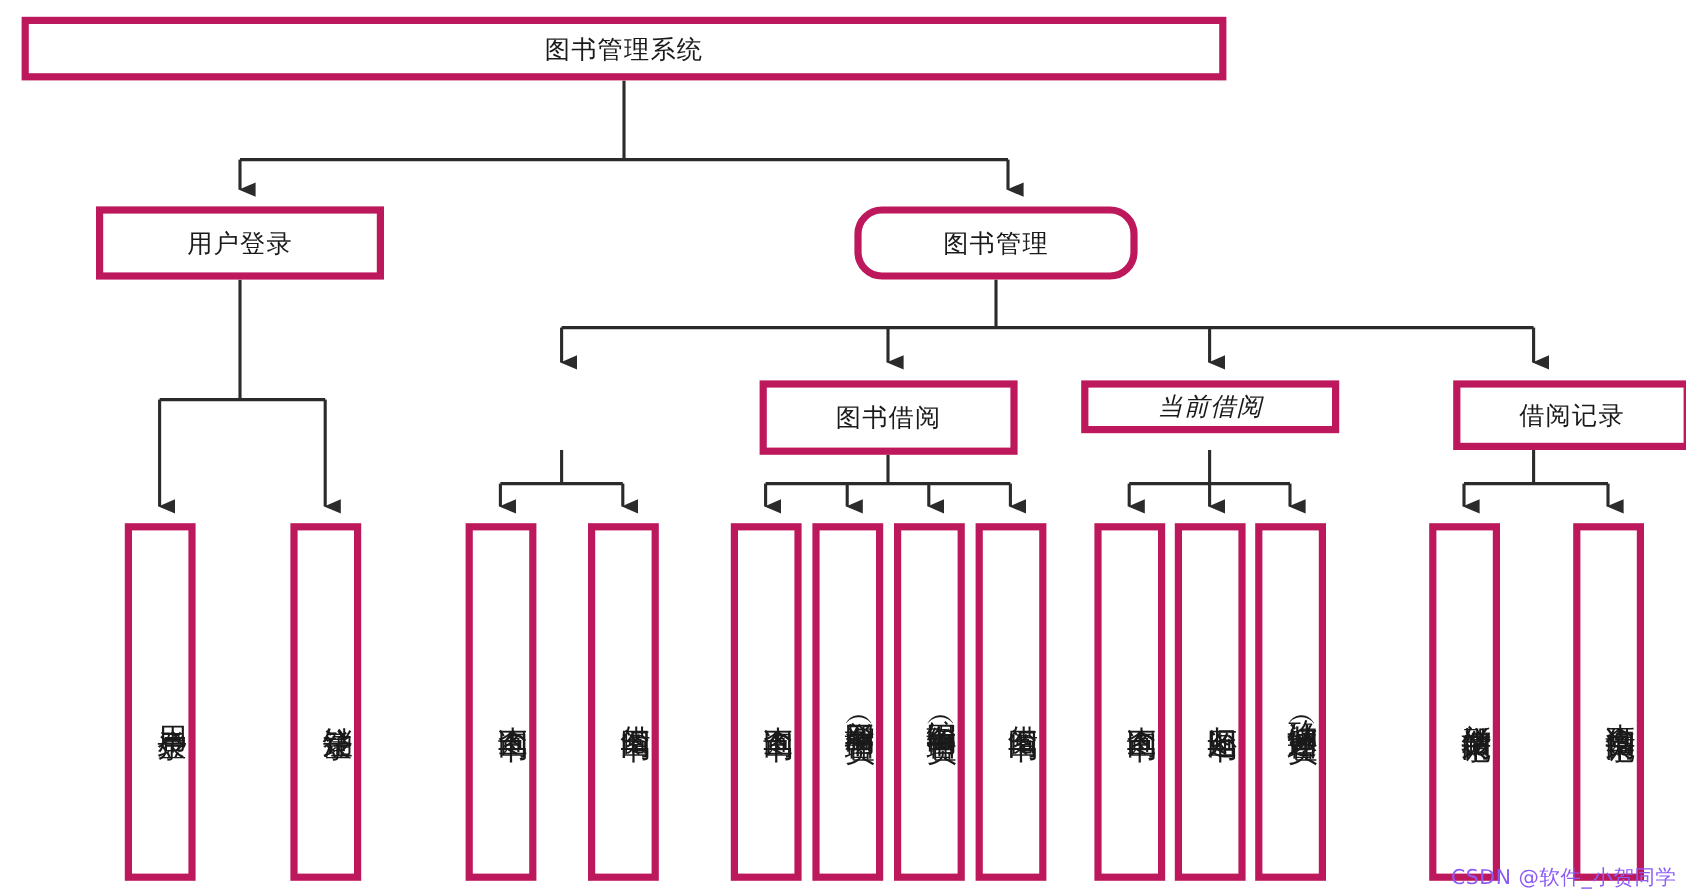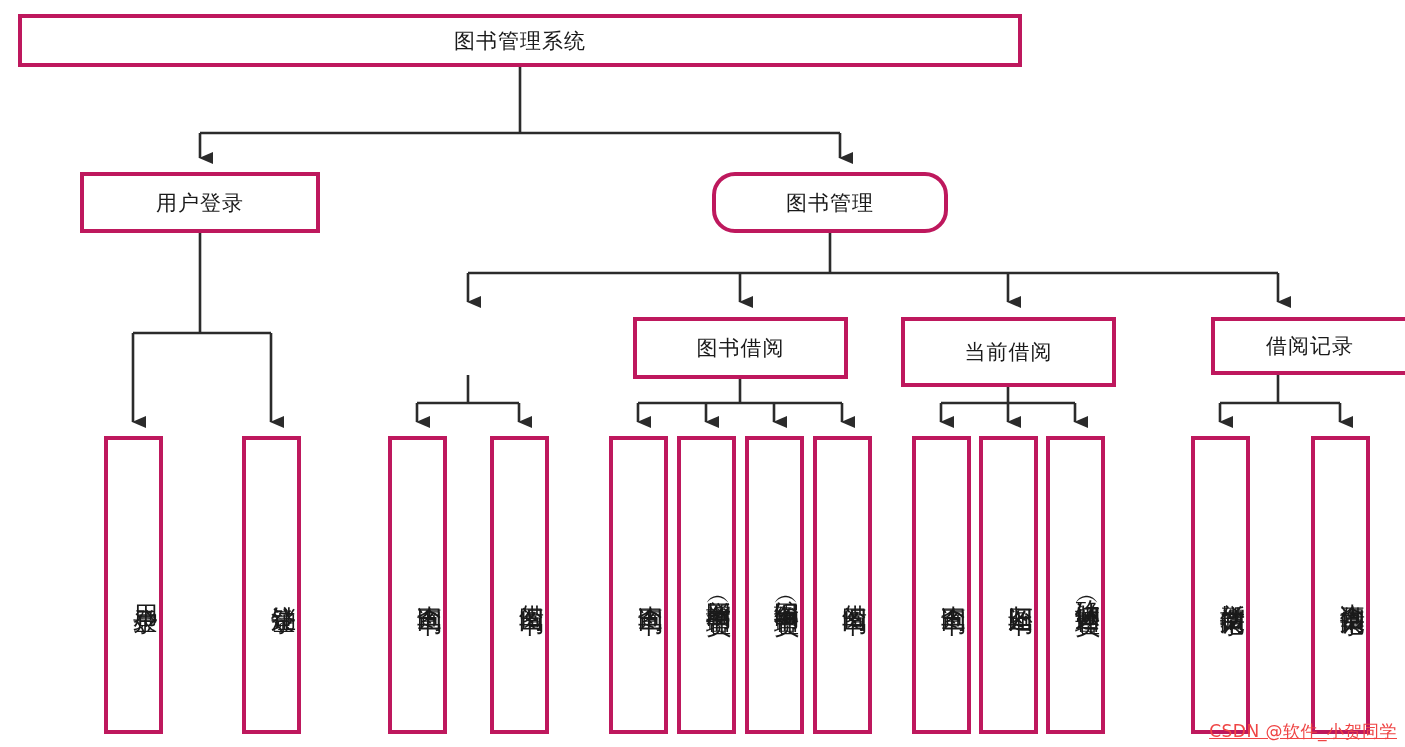--- a/index.html
+++ b/index.html
@@ -30,7 +30,7 @@
     position: absolute;
     box-sizing: border-box;
     background: #ffffff;
-    border: 4px solid #be185d;
+    border: 6px solid #be185d;
     display: flex;
     align-items: center;
     justify-content: center;

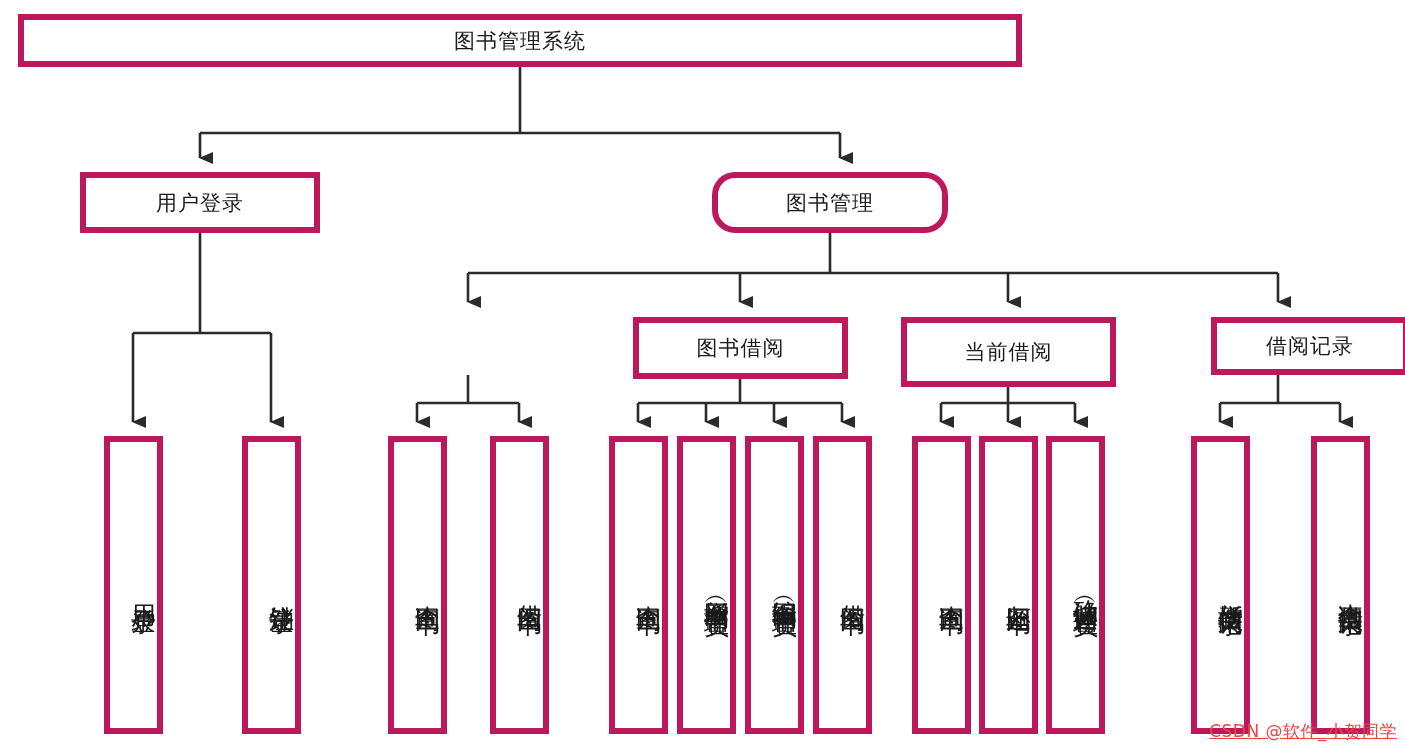--- a/index.html
+++ b/index.html
@@ -136,7 +136,7 @@
   <div class="node horiz" style="left:633px; top:317px; width:215px; height:62px;">
     <span>图书借阅</span>
   </div>
-  <div class="node horiz" style="left:901px; top:317px; width:215px; height:70px;">
+  <div class="node horiz" style="left:901px; top:317px; width:215px; height:44px;font-style:italic;">
     <span>当前借阅</span>
   </div>
   <div class="node horiz" style="left:1171px; top:317px; width:198px; height:58px;margin-left:40px;">

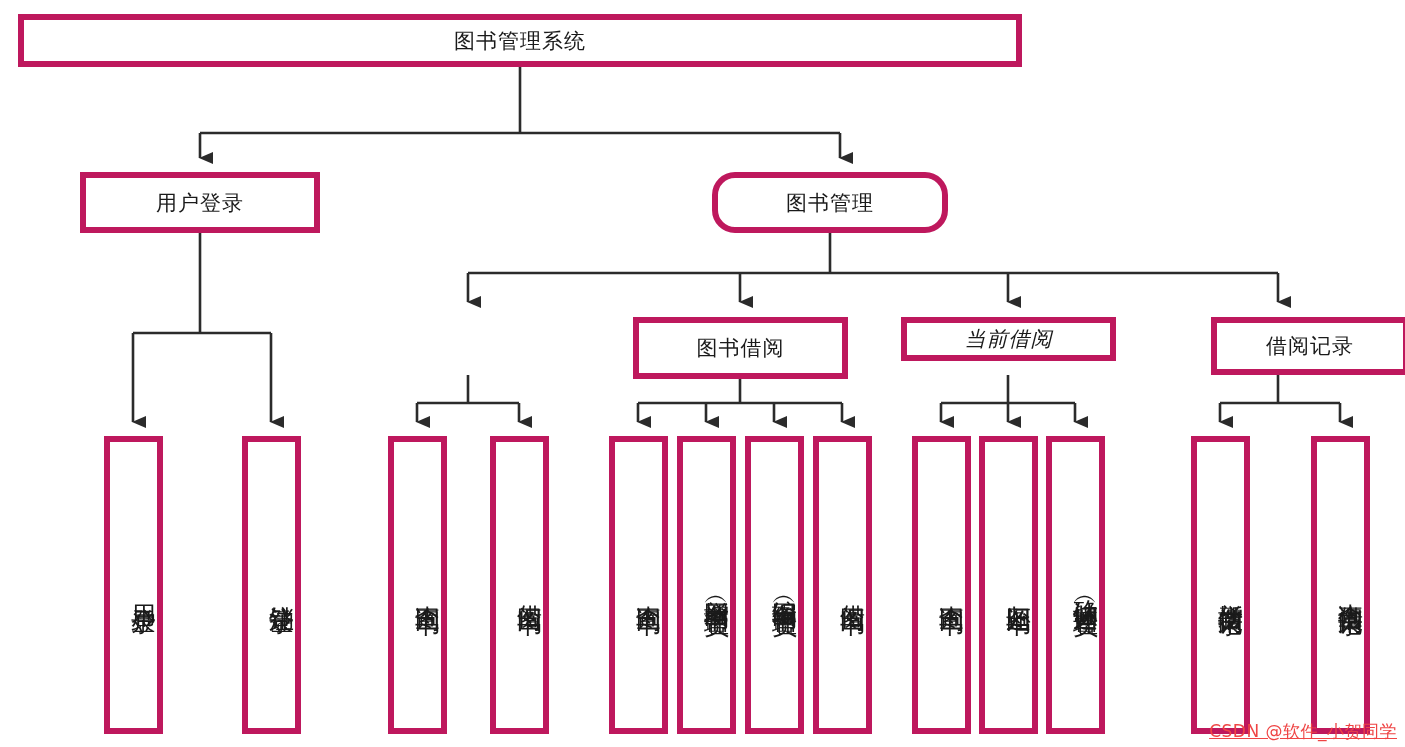--- a/index.html
+++ b/index.html
@@ -61,10 +61,9 @@
     right: 8px;
     bottom: 4px;
     font-size: 17px;
-    color: #ef4444;
+    color: #8b5cf6;
     letter-spacing: 0.5px;
     white-space: nowrap;
-    text-decoration: underline;
   }
 </style>
 </head>

